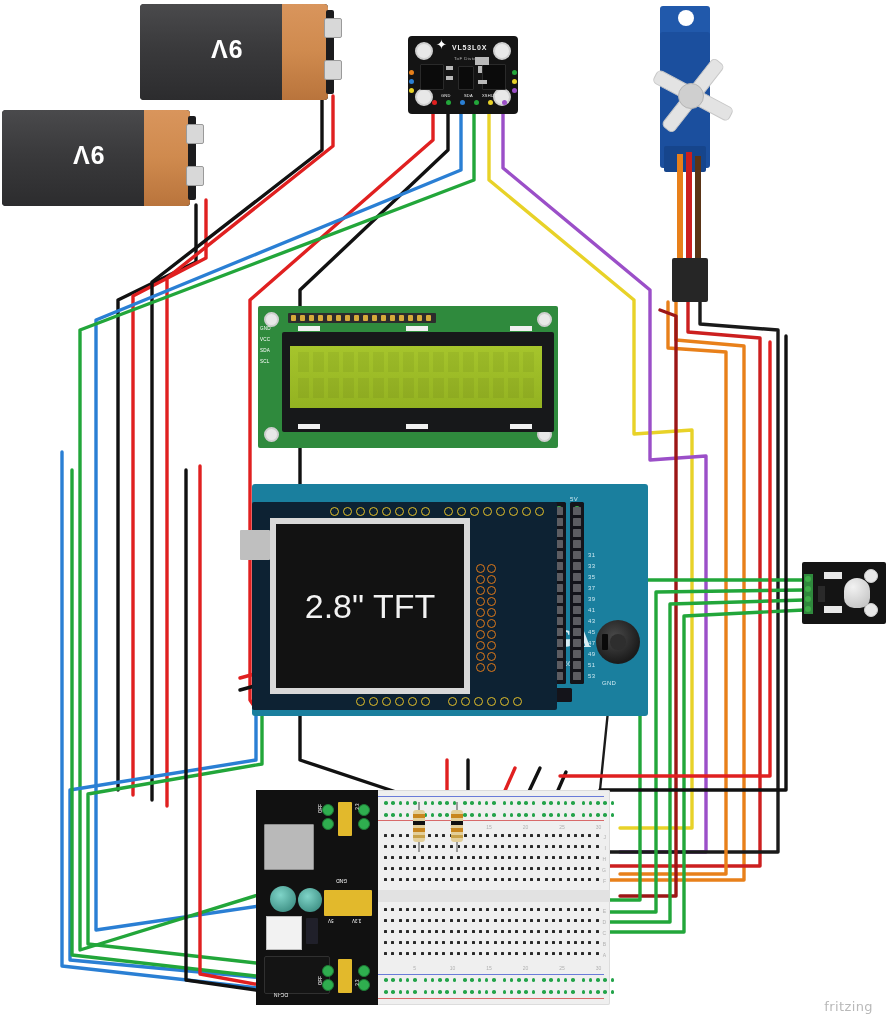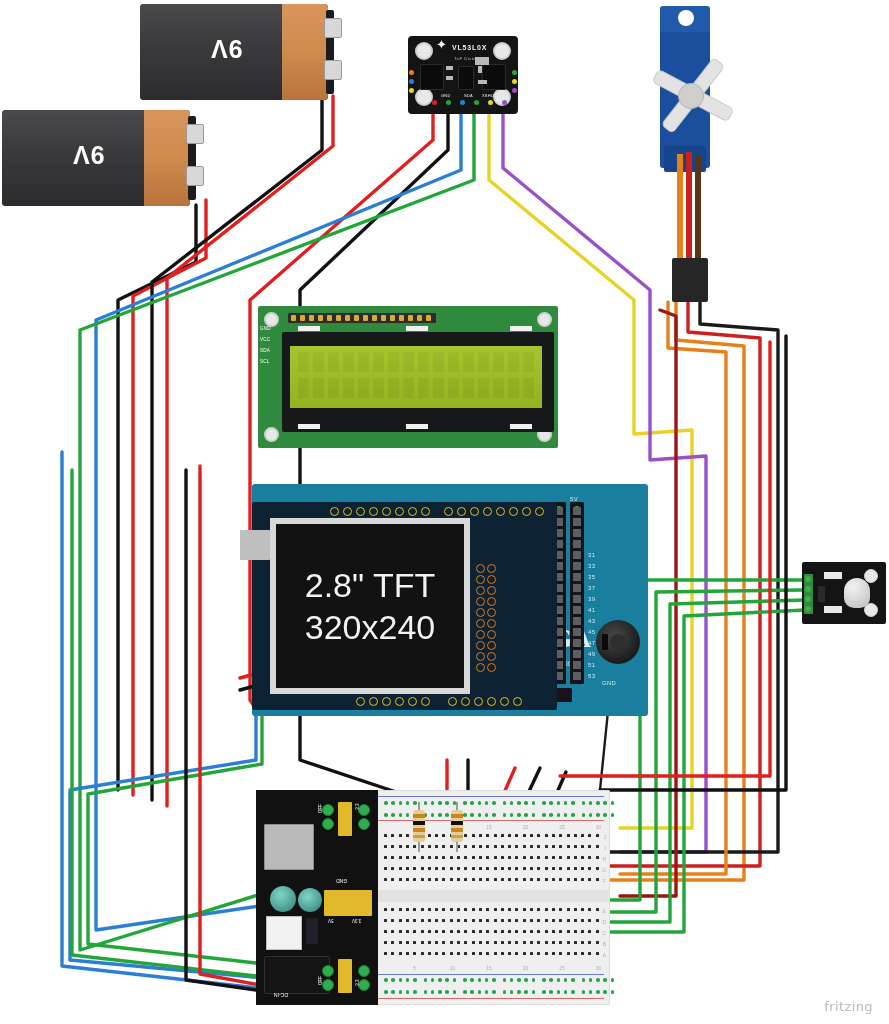--- a/index.html
+++ b/index.html
@@ -435,7 +435,6 @@
       <div class="frame" style="left:18px;top:16px;width:200px;height:176px;"></div>
       <div class="screen" style="left:24px;top:22px;width:188px;height:164px;">
         <div class="scr-l">2.8" TFT</div>
-        <div class="scr-l">320x240</div>
       </div>
       <div style="position:absolute;left:222px;top:64px;width:18px;height:112px;"></div>
     <div class="yp" style="left:78px;top:5px;width:7px;height:7px;"></div>

